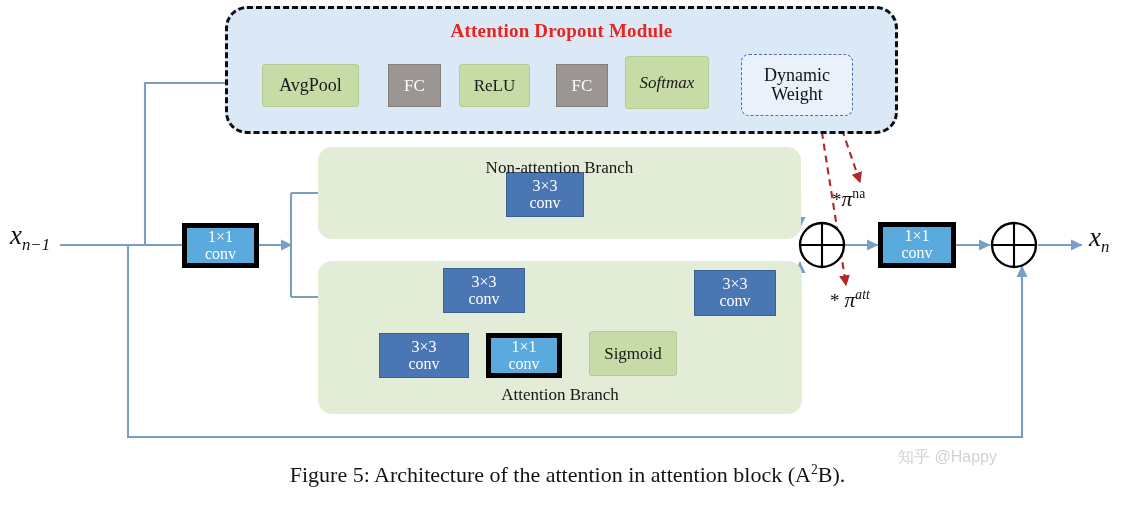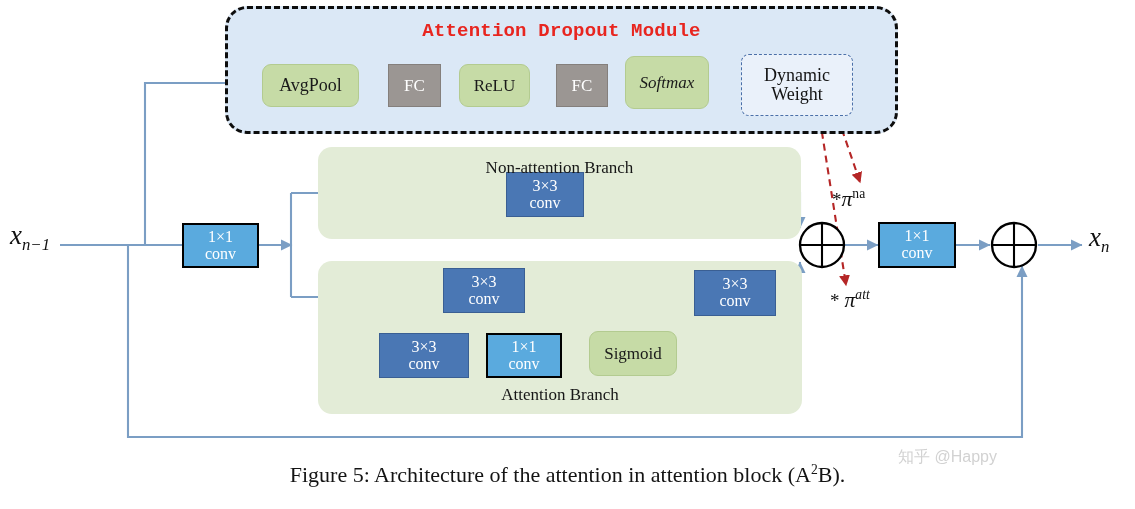--- a/index.html
+++ b/index.html
@@ -57,7 +57,7 @@
   #adm-title{
     position:absolute;left:225px;top:20px;width:673px;
     text-align:center;color:#e8251f;font-weight:bold;font-size:19px;
-    font-family:Liberation Mono, monospace;z-index:6;letter-spacing:.2px;
+    font-family:Liberation Serif, serif;z-index:6;letter-spacing:.2px;
   }
   .green-region{
     position:absolute;background:#e3ecd7;border-radius:14px;z-index:1;

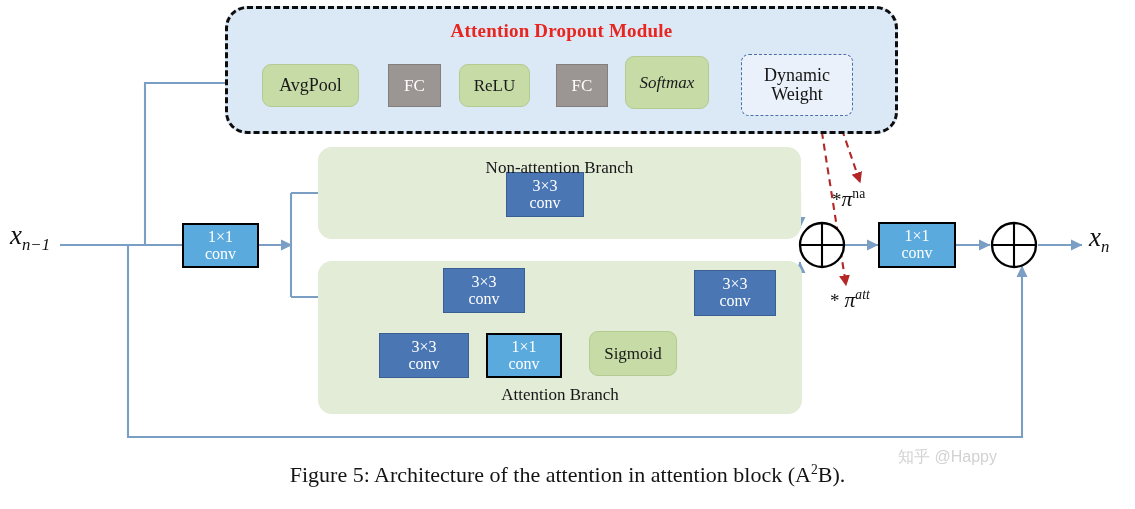--- a/index.html
+++ b/index.html
@@ -35,7 +35,7 @@
   }
   
   .act-green{
-    background:#c6dba6;border:1px solid #b3cb90;border-radius:9px;
+    background:#c6dba6;border:1px solid #b3cb90;border-radius:3px;
     color:#1a1a1a;
   }
   

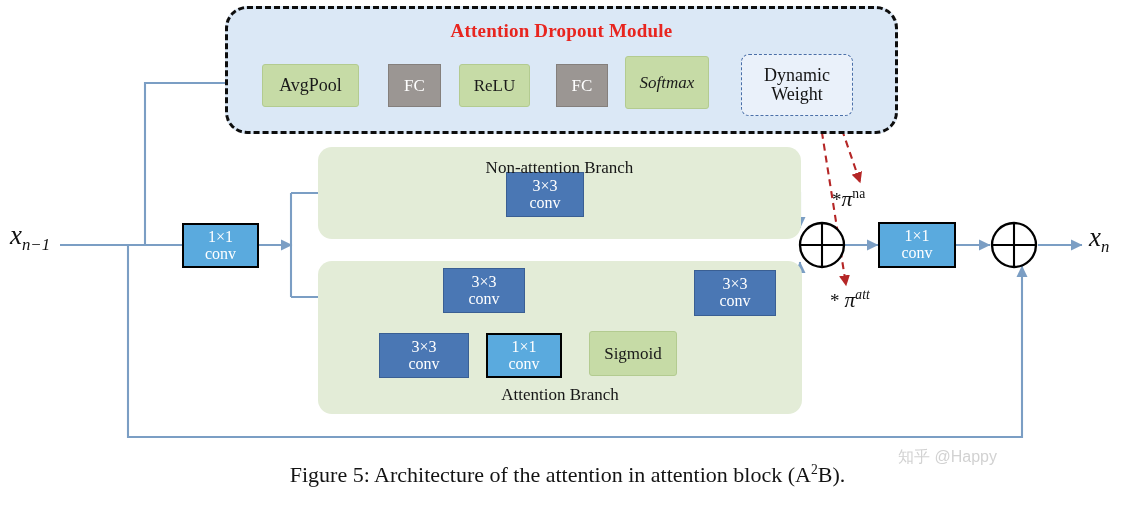--- a/index.html
+++ b/index.html
@@ -30,7 +30,7 @@
     font-family:"Liberation Serif",serif;
   }
   .conv-light{
-    background:#5aaade;border:2px solid #000000;color:#ffffff;
+    background:#5aaade;border:5px solid #000000;color:#ffffff;
     font-family:"Liberation Serif",serif;
   }
   

